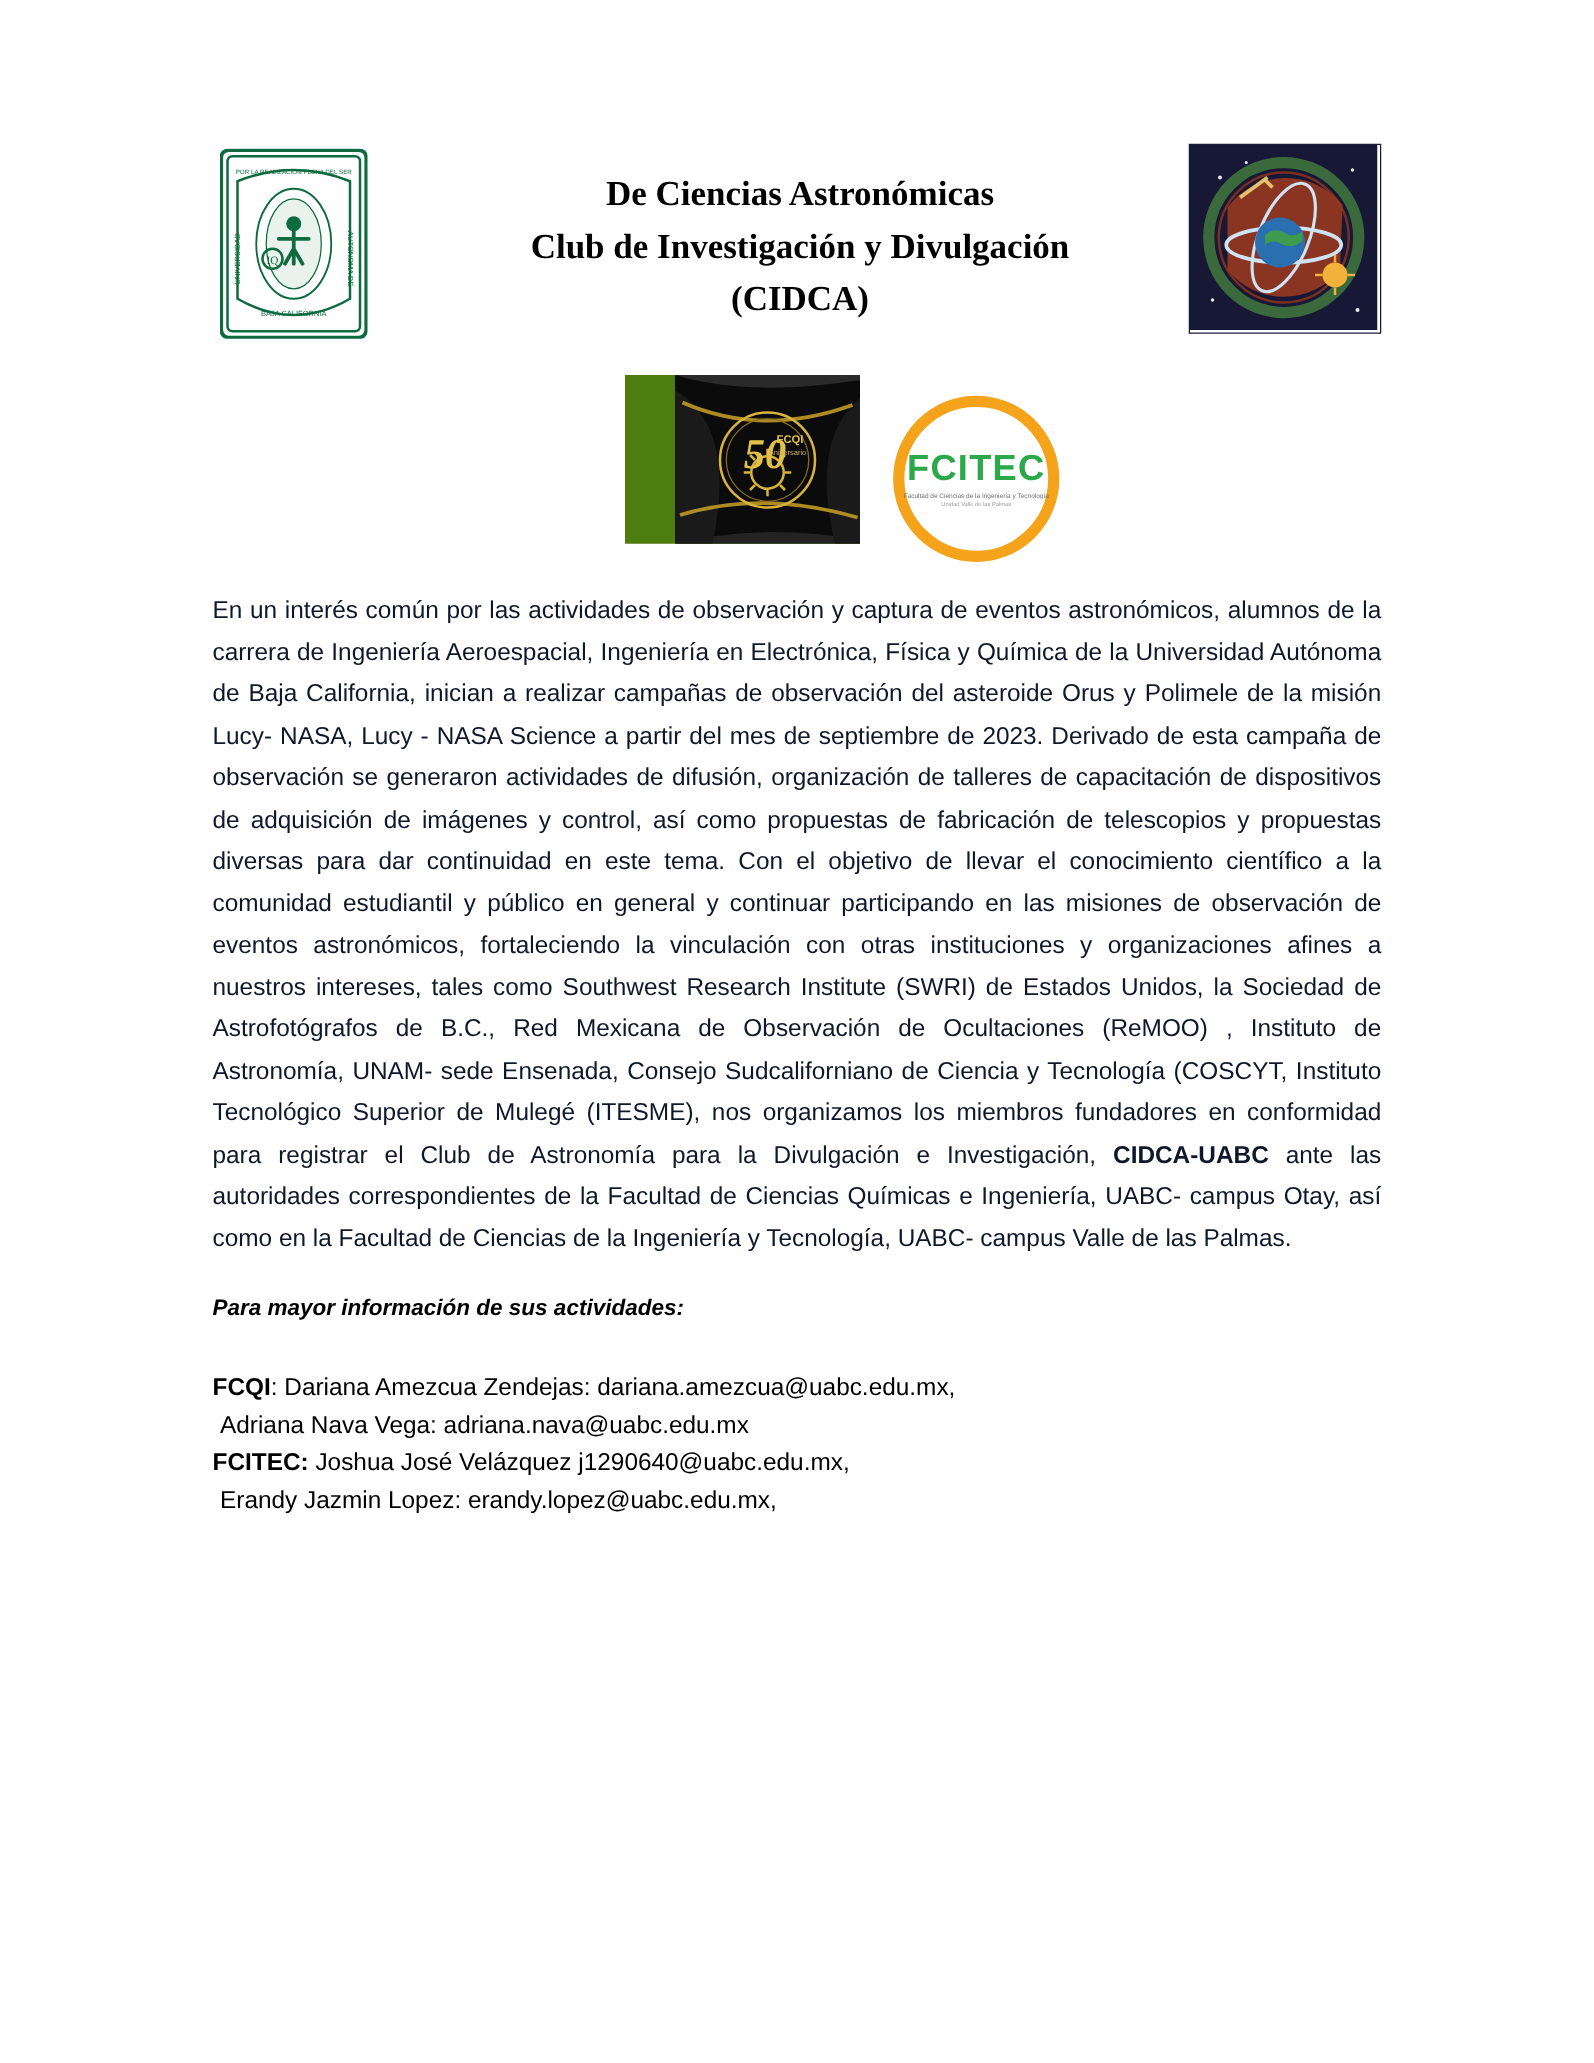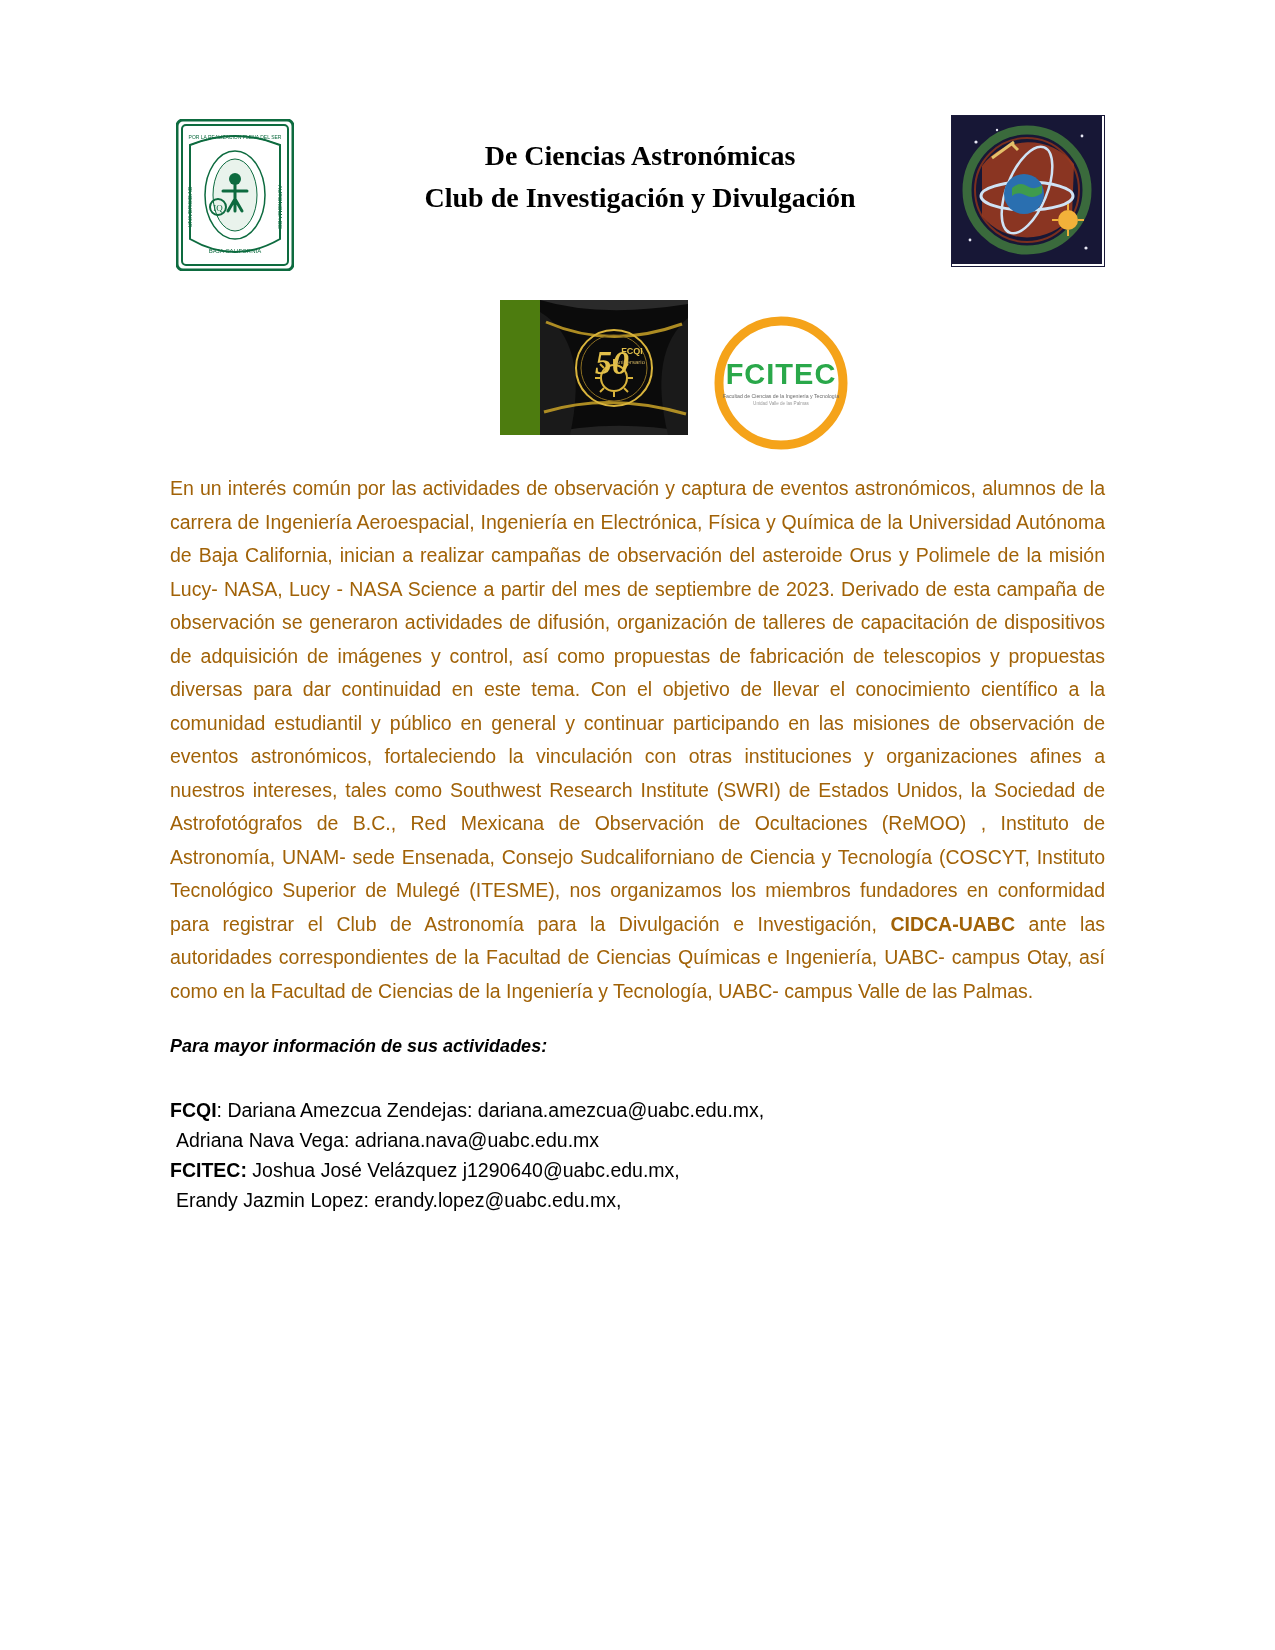--- a/index.html
+++ b/index.html
@@ -139,6 +139,7 @@
     <div class="header-title">
       <div>De Ciencias Astronómicas</div>
       <div>Club de Investigación y Divulgación</div>
+      <div>(CIDCA)</div>
     </div>
 
     <div class="cidca-logo">

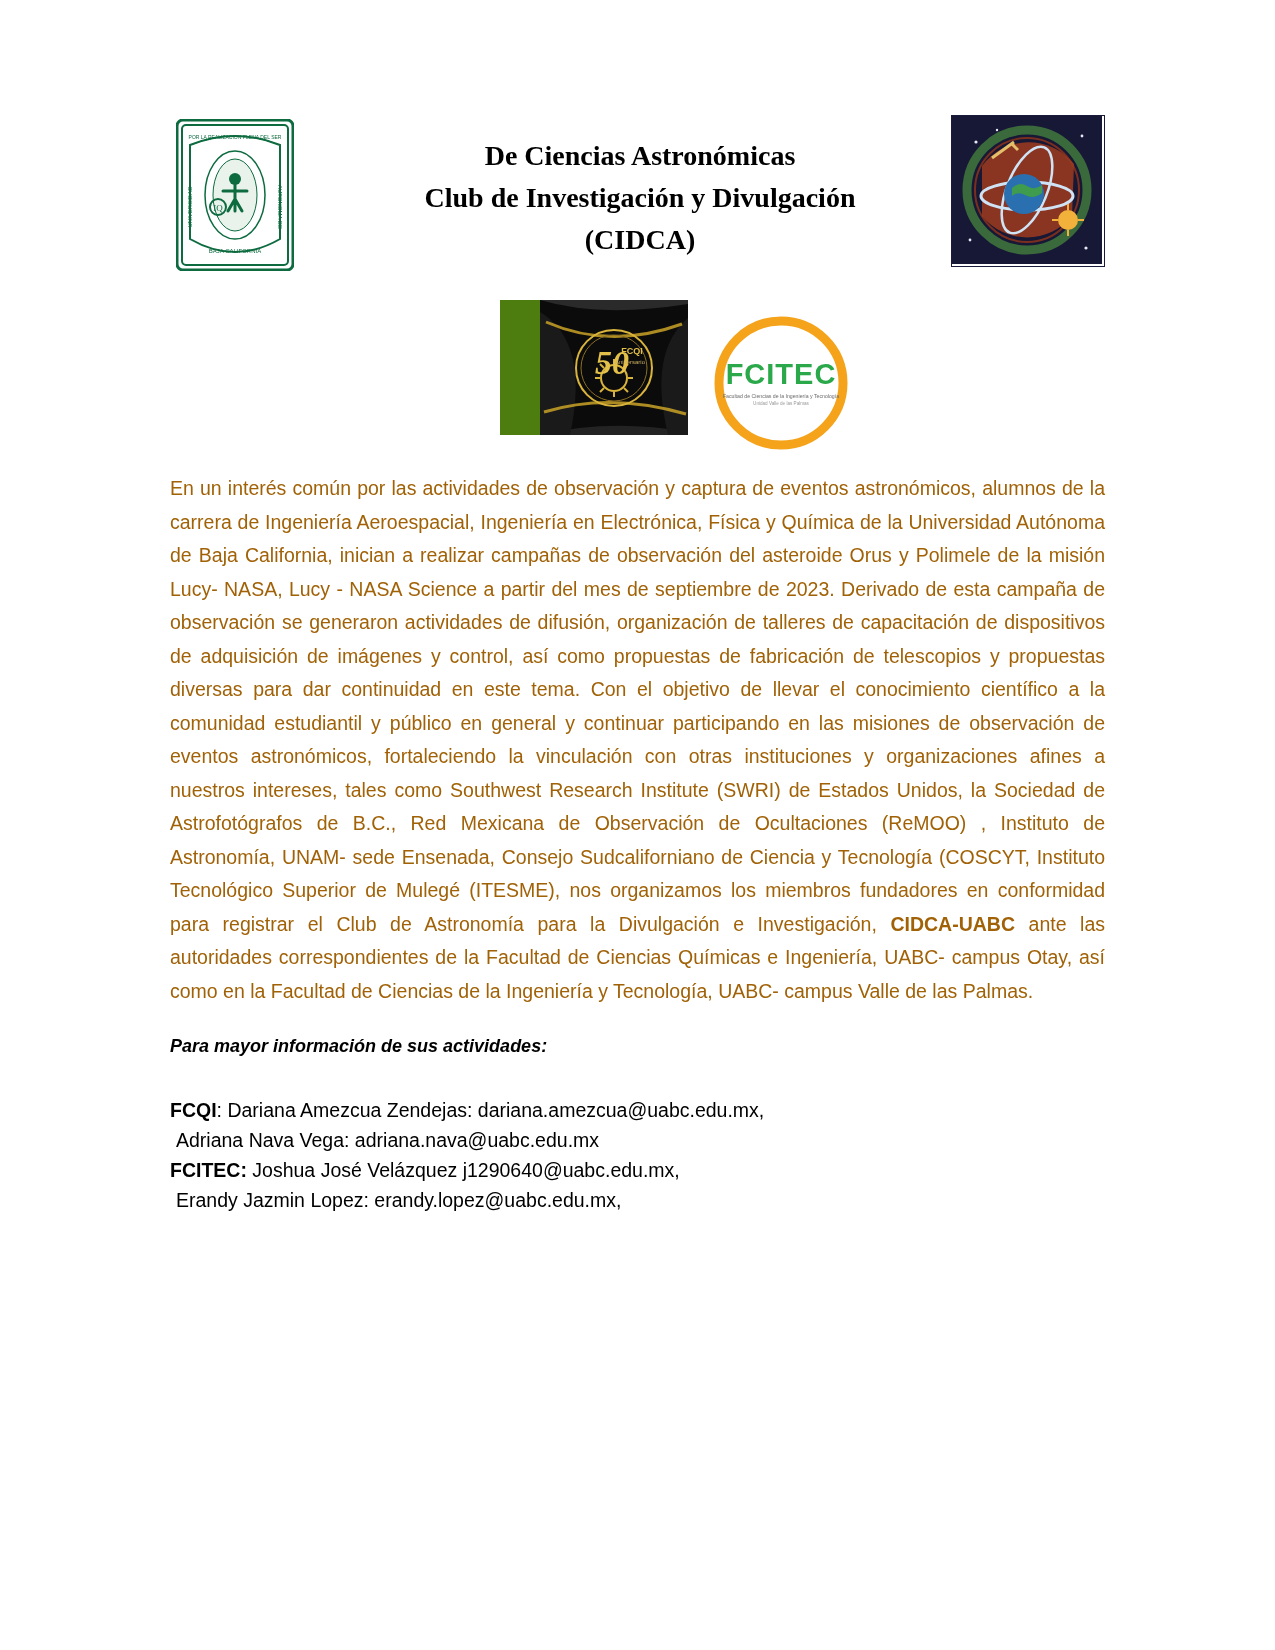--- a/index.html
+++ b/index.html
@@ -87,7 +87,7 @@
     font-size: 19.5px;
     line-height: 33.5px;
     text-align: justify;
-    color: #a16207;
+    color: #0f172a;
   }
   .body-text b { font-weight: bold; }
 

